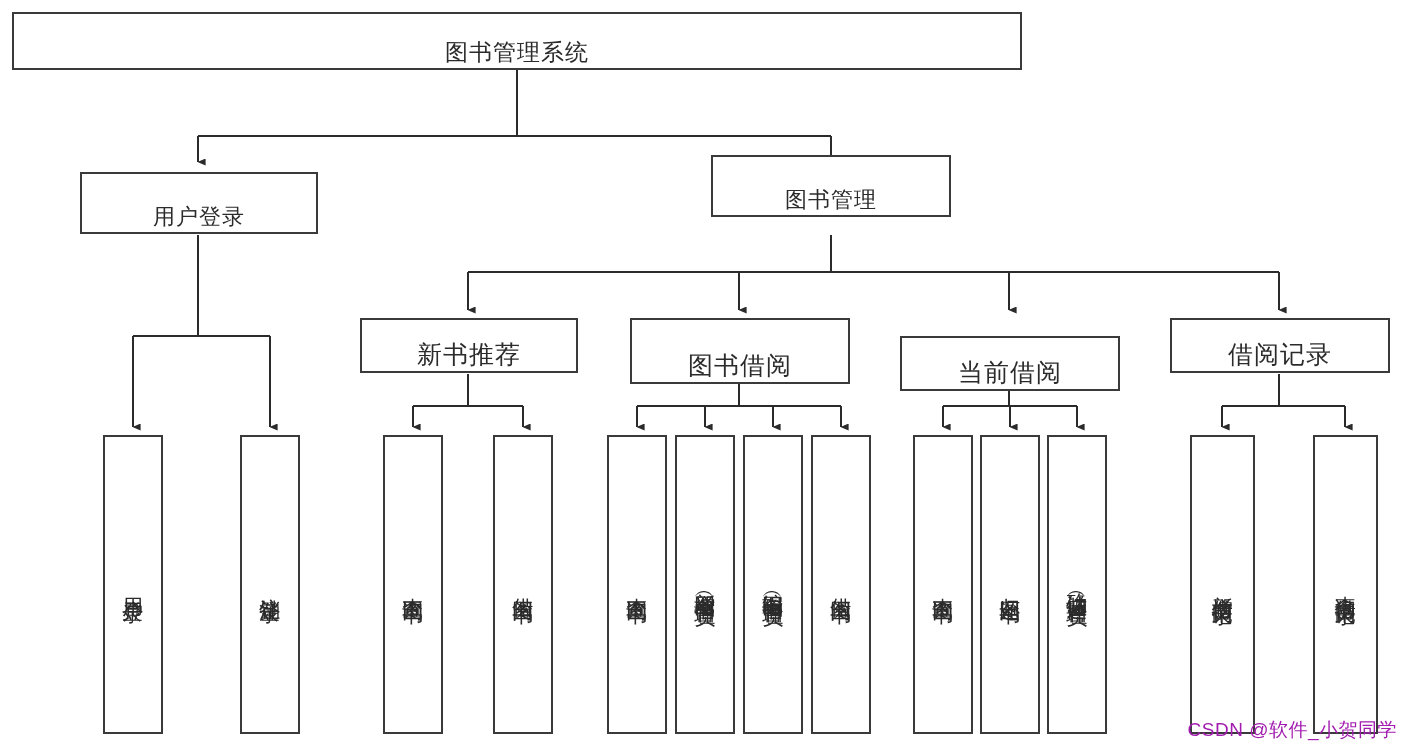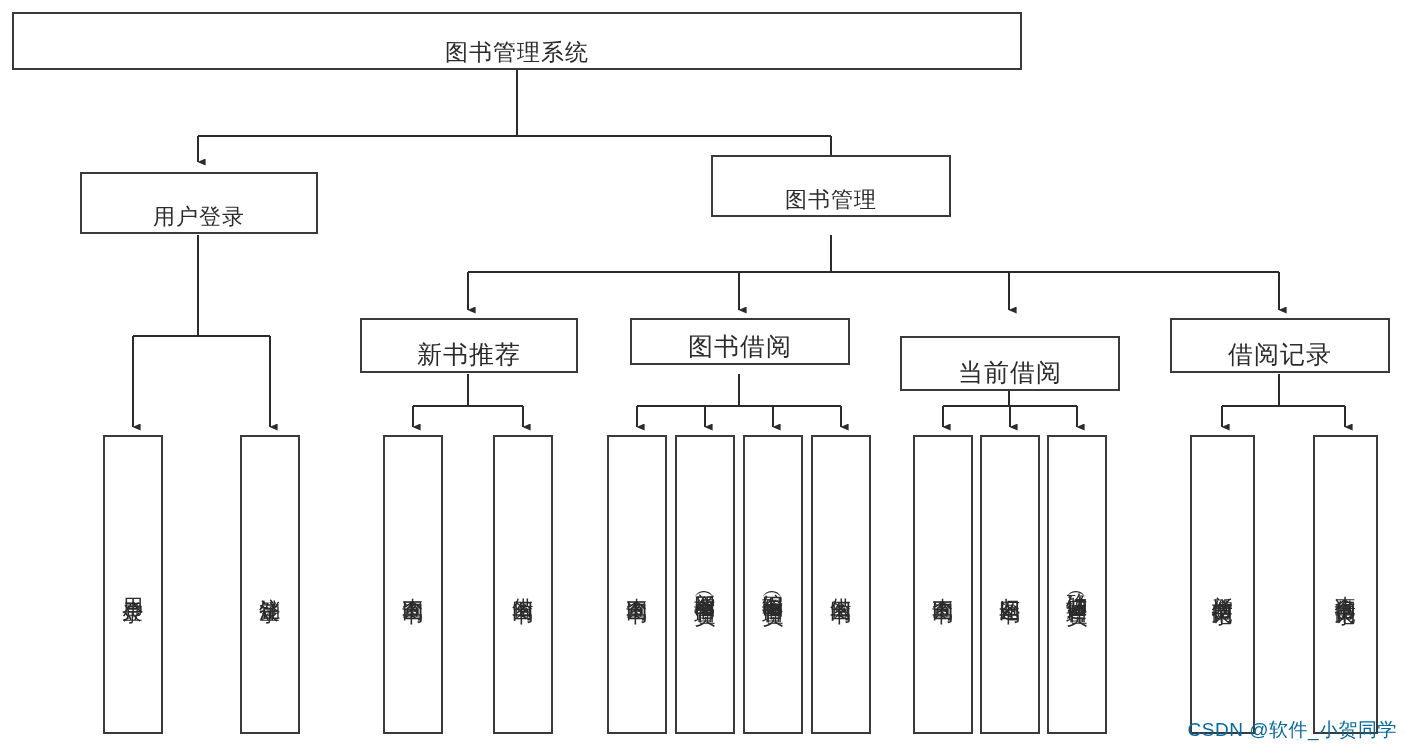--- a/index.html
+++ b/index.html
@@ -142,7 +142,7 @@
   <div class="node level2" style="left:360px; top:318px; width:218px; height:55px;">
     <span class="htext">新书推荐</span>
   </div>
-  <div class="node level2" style="left:630px; top:318px; width:220px; height:47px;">
+  <div class="node level2" style="left:630px; top:318px; width:220px; height:66px;">
     <span class="htext">图书借阅</span>
   </div>
   <div class="node level2" style="left:900px; top:336px; width:220px; height:55px;">

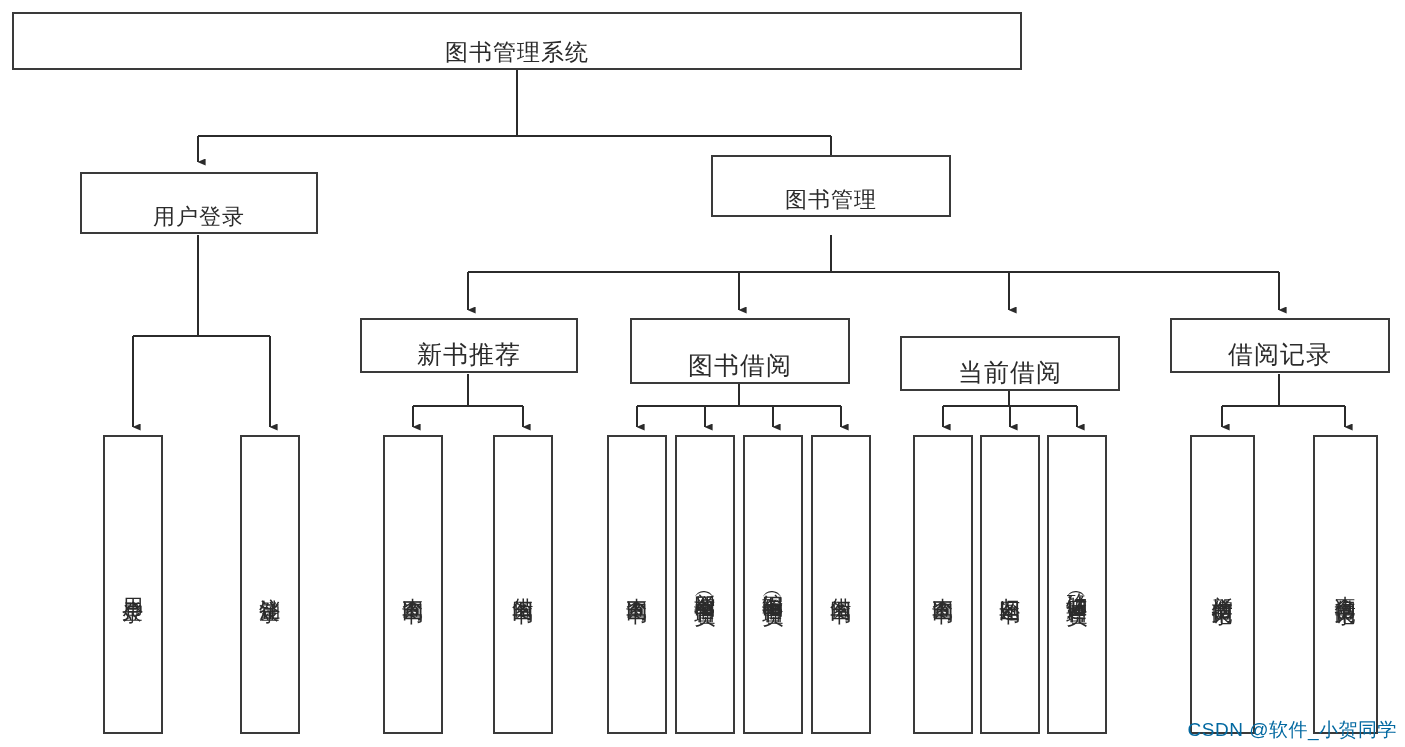--- a/index.html
+++ b/index.html
@@ -68,7 +68,7 @@
     right: 8px;
     bottom: 4px;
     font-size: 19px;
-    color: #0369a1;
+    color: #a21caf;
     white-space: nowrap;
     letter-spacing: 0.5px;
   }

